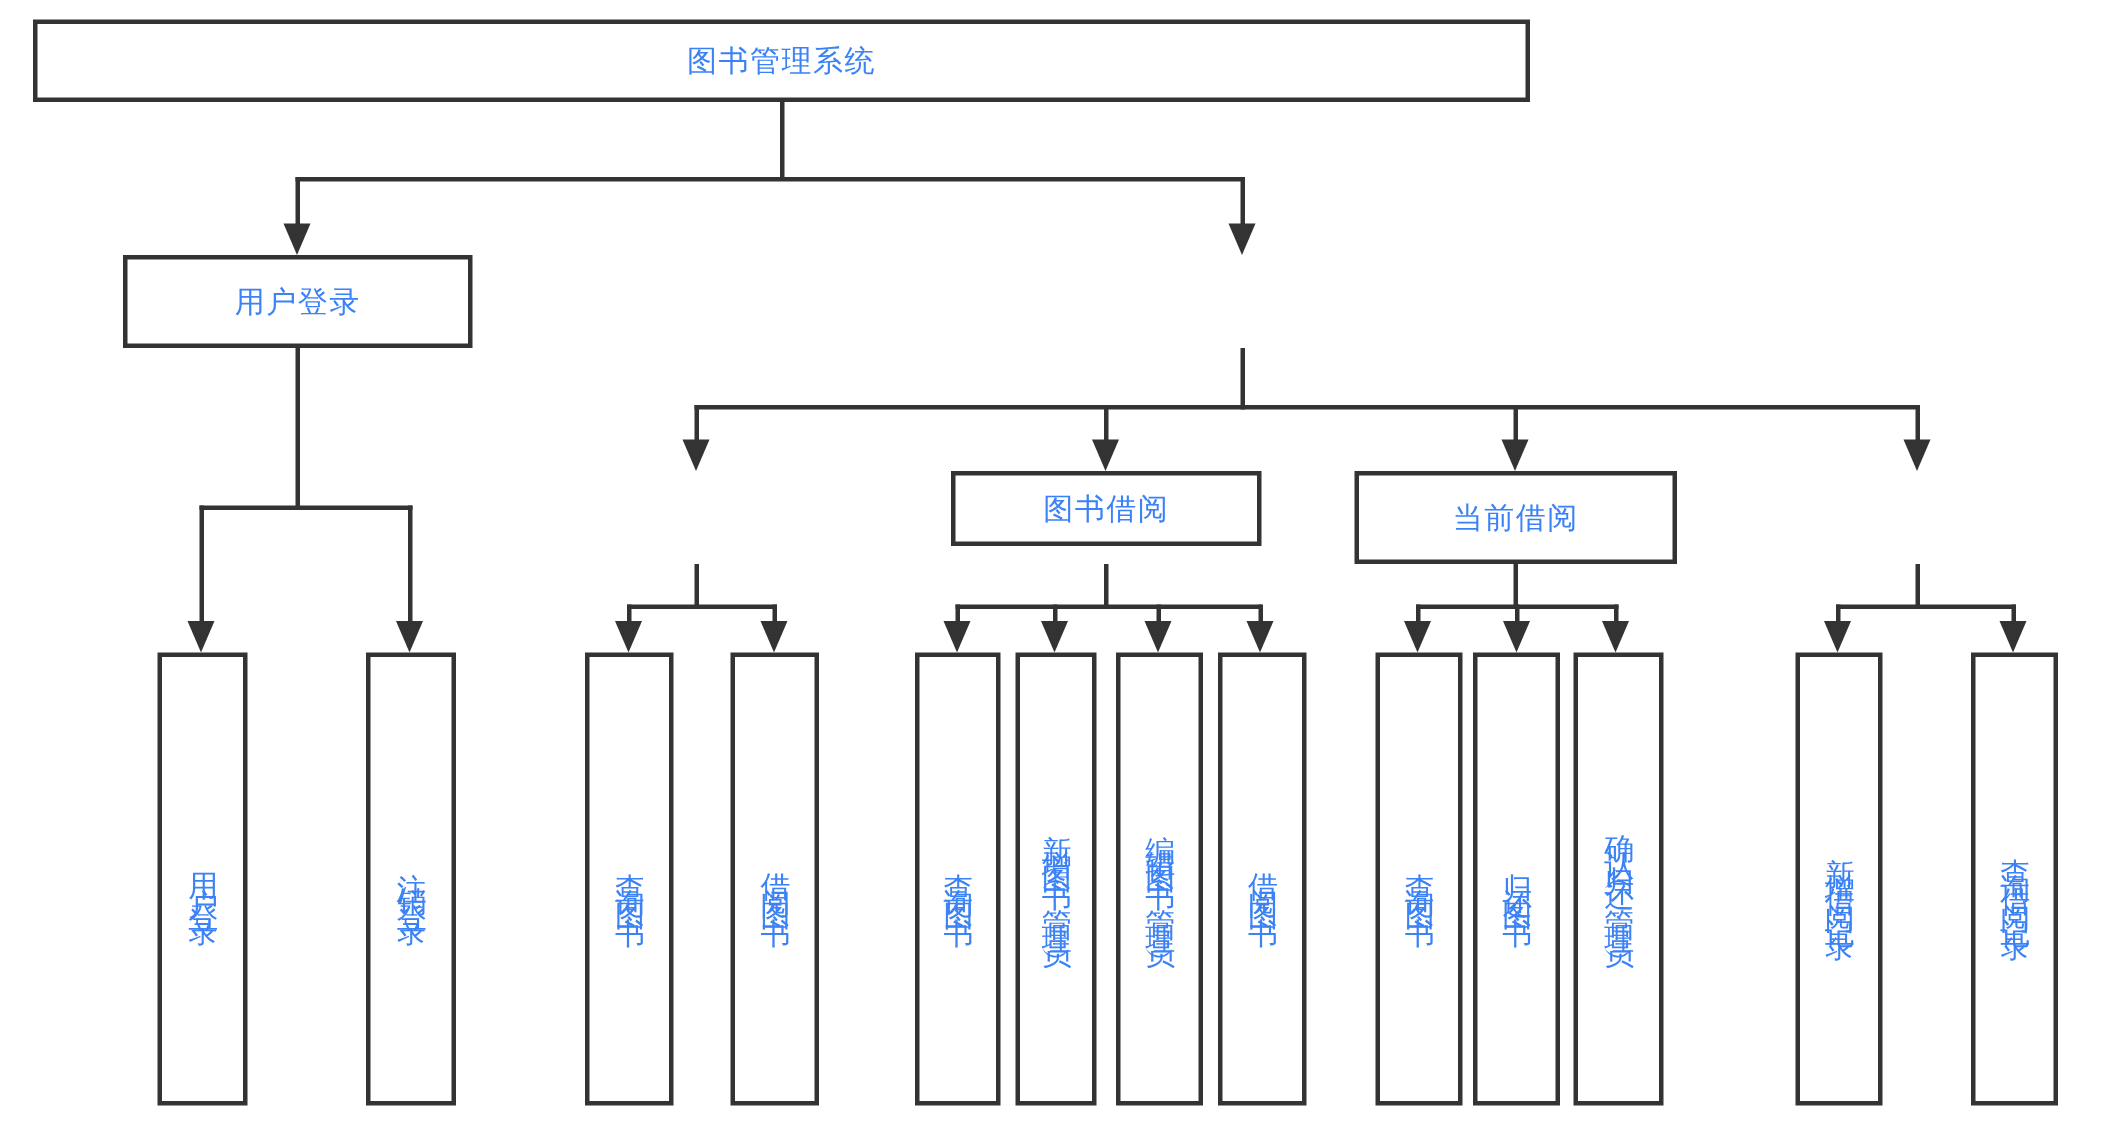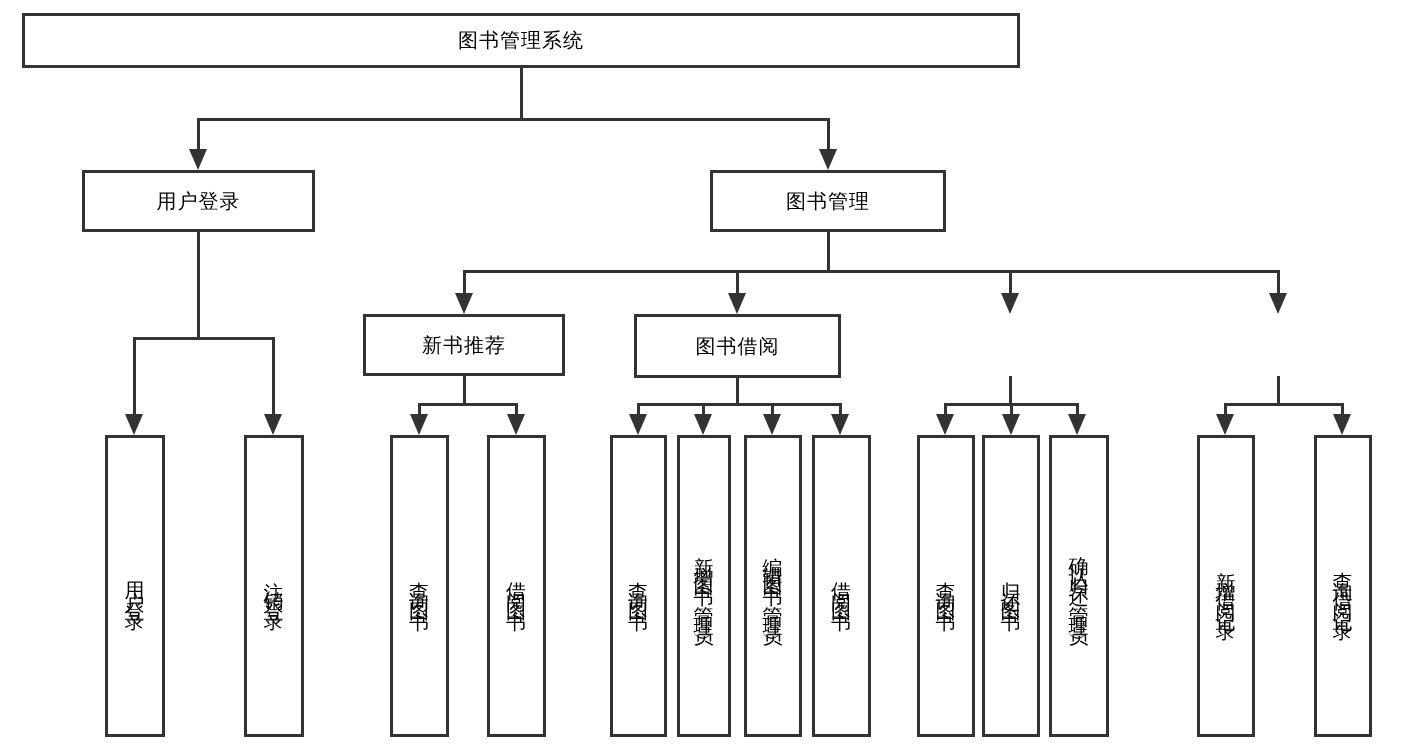--- a/index.html
+++ b/index.html
@@ -22,7 +22,7 @@
     display: flex;
     align-items: center;
     justify-content: center;
-    color: #000000;
+    color: #3b82f6;
     font-size: 20px;
     letter-spacing: 1px;
     z-index: 2;

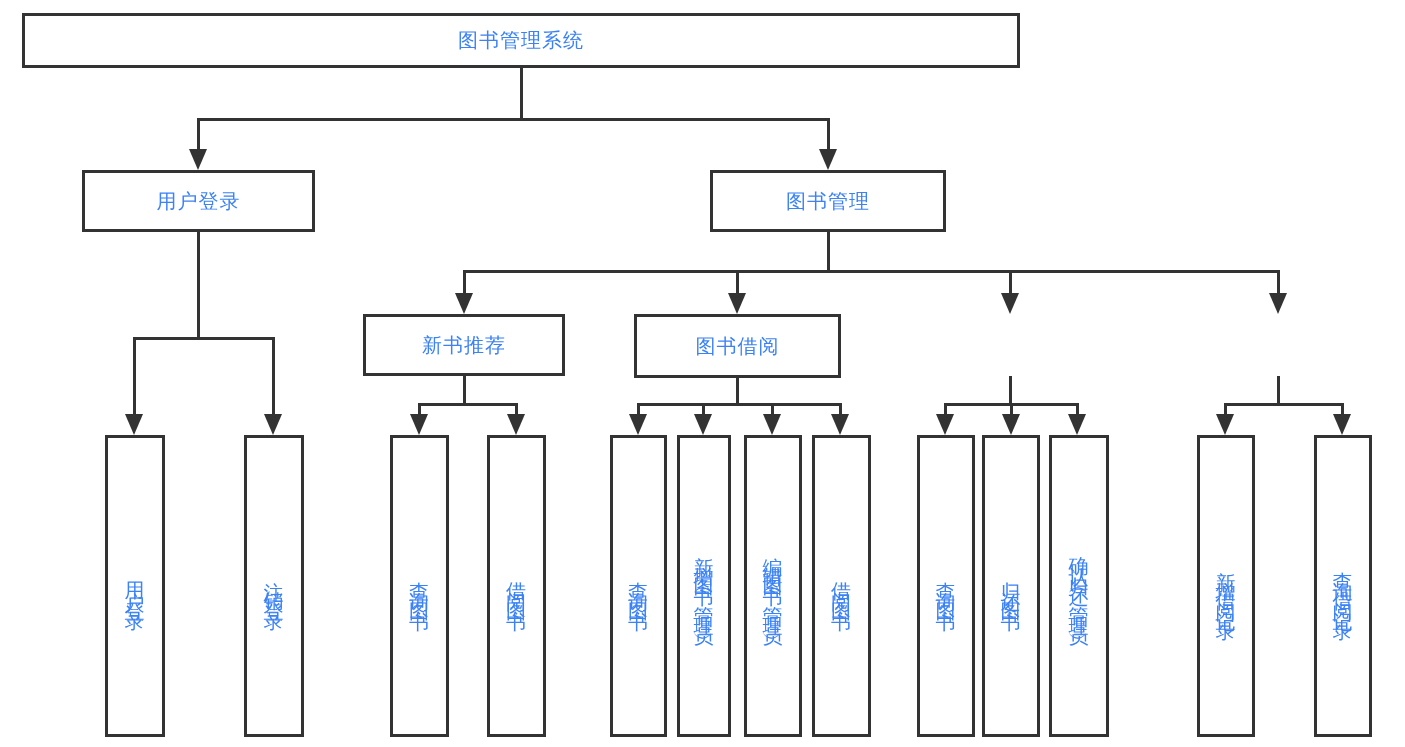--- a/index.html
+++ b/index.html
@@ -78,9 +78,6 @@
     <span>用户登录</span>
   </div>
 
-  <div class="node" style="left:710px;top:170px;width:236px;height:62px">
-    <span>图书管理</span>
-  </div>
 
   <div class="node" style="left:363px;top:314px;width:202px;height:62px">
     <span>新书推荐</span>

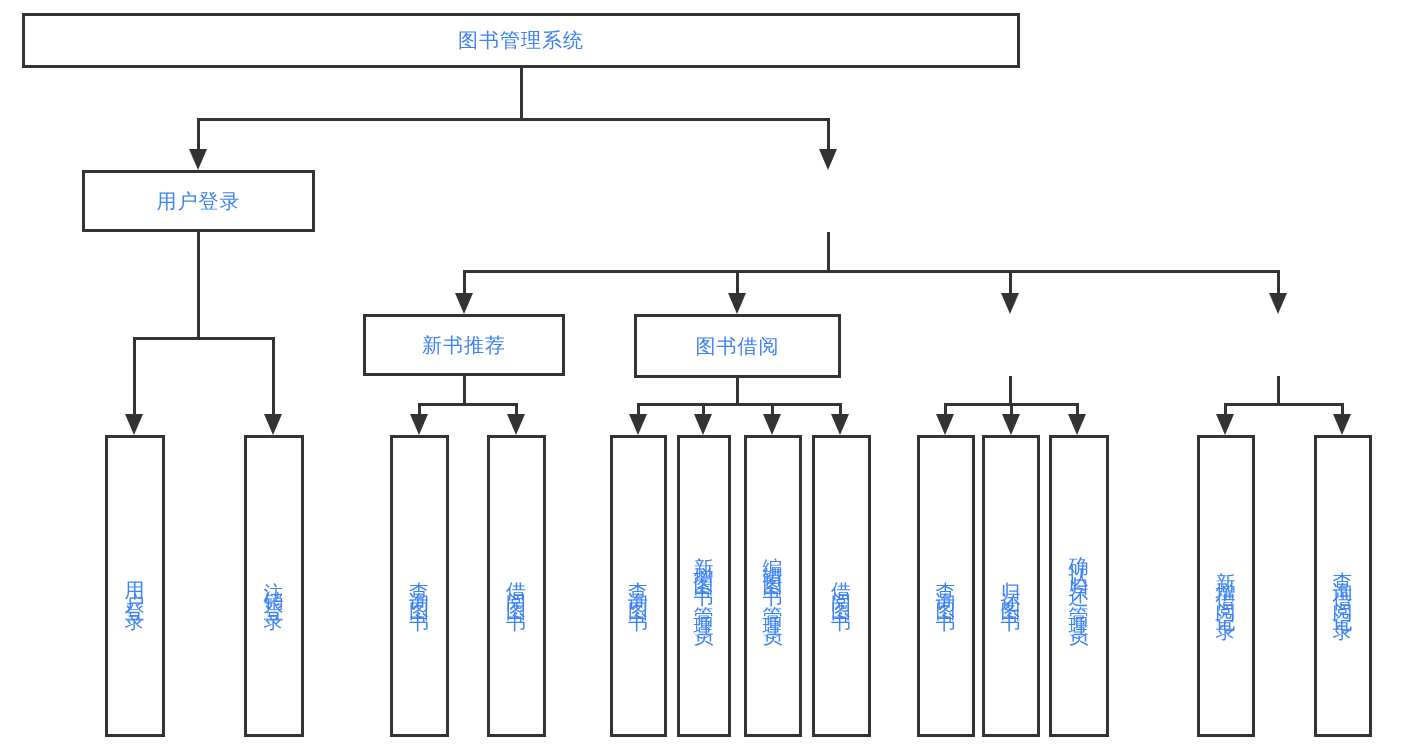--- a/index.html
+++ b/index.html
@@ -79,9 +79,6 @@
   </div>
 
 
-  <div class="node" style="left:363px;top:314px;width:202px;height:62px">
-    <span>新书推荐</span>
-  </div>
 
   <div class="node" style="left:634px;top:314px;width:207px;height:64px">
     <span>图书借阅</span>

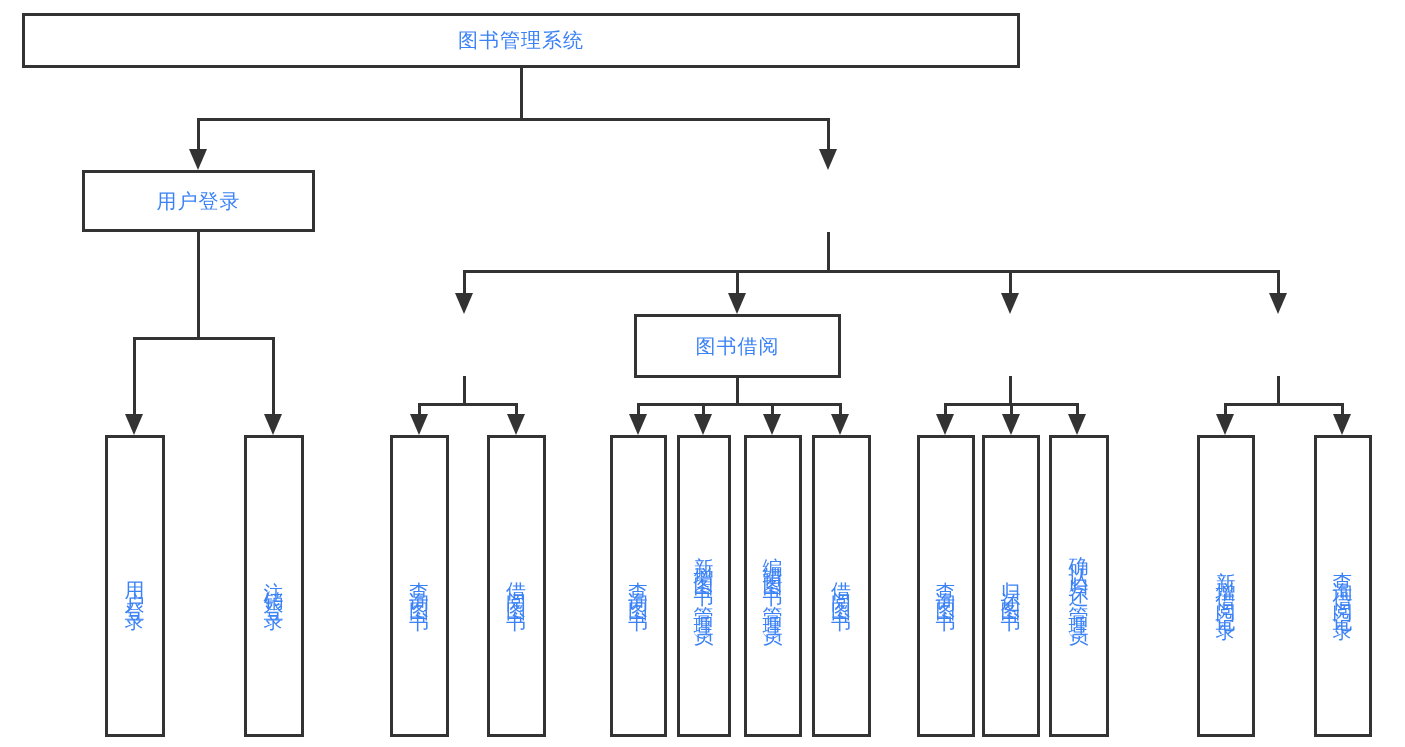--- a/index.html
+++ b/index.html
@@ -80,7 +80,7 @@
 
 
 
-  <div class="node" style="left:634px;top:314px;width:207px;height:64px">
+  <div class="node" style="left:634px;top:314px;width:207px;height:50px">
     <span>图书借阅</span>
   </div>
 

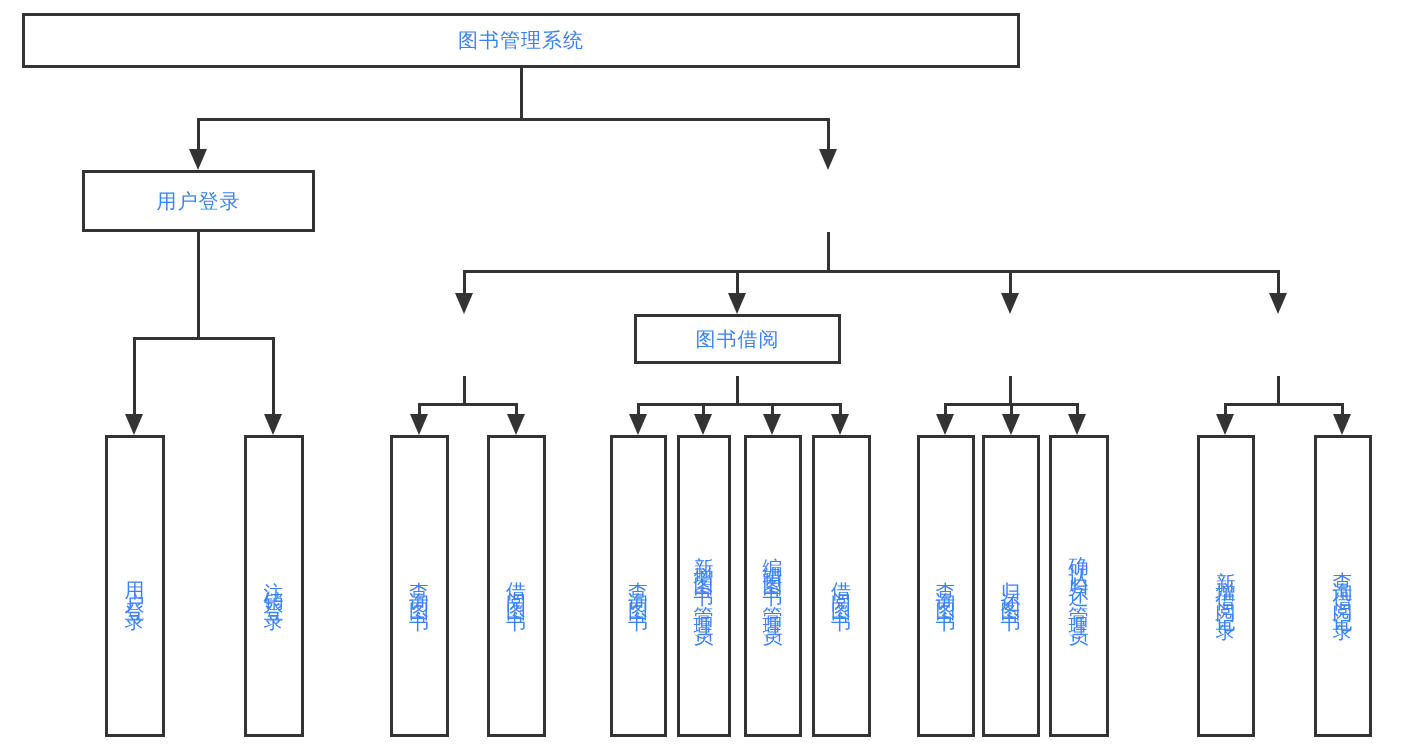--- a/index.html
+++ b/index.html
@@ -84,6 +84,9 @@
     <span>图书借阅</span>
   </div>
 
+  <div class="node" style="left:903px;top:314px;width:215px;height:62px">
+    <span>当前借阅</span>
+  </div>
 
 
   <div class="node vnode" style="left:105px;top:435px;width:60px;height:302px">

